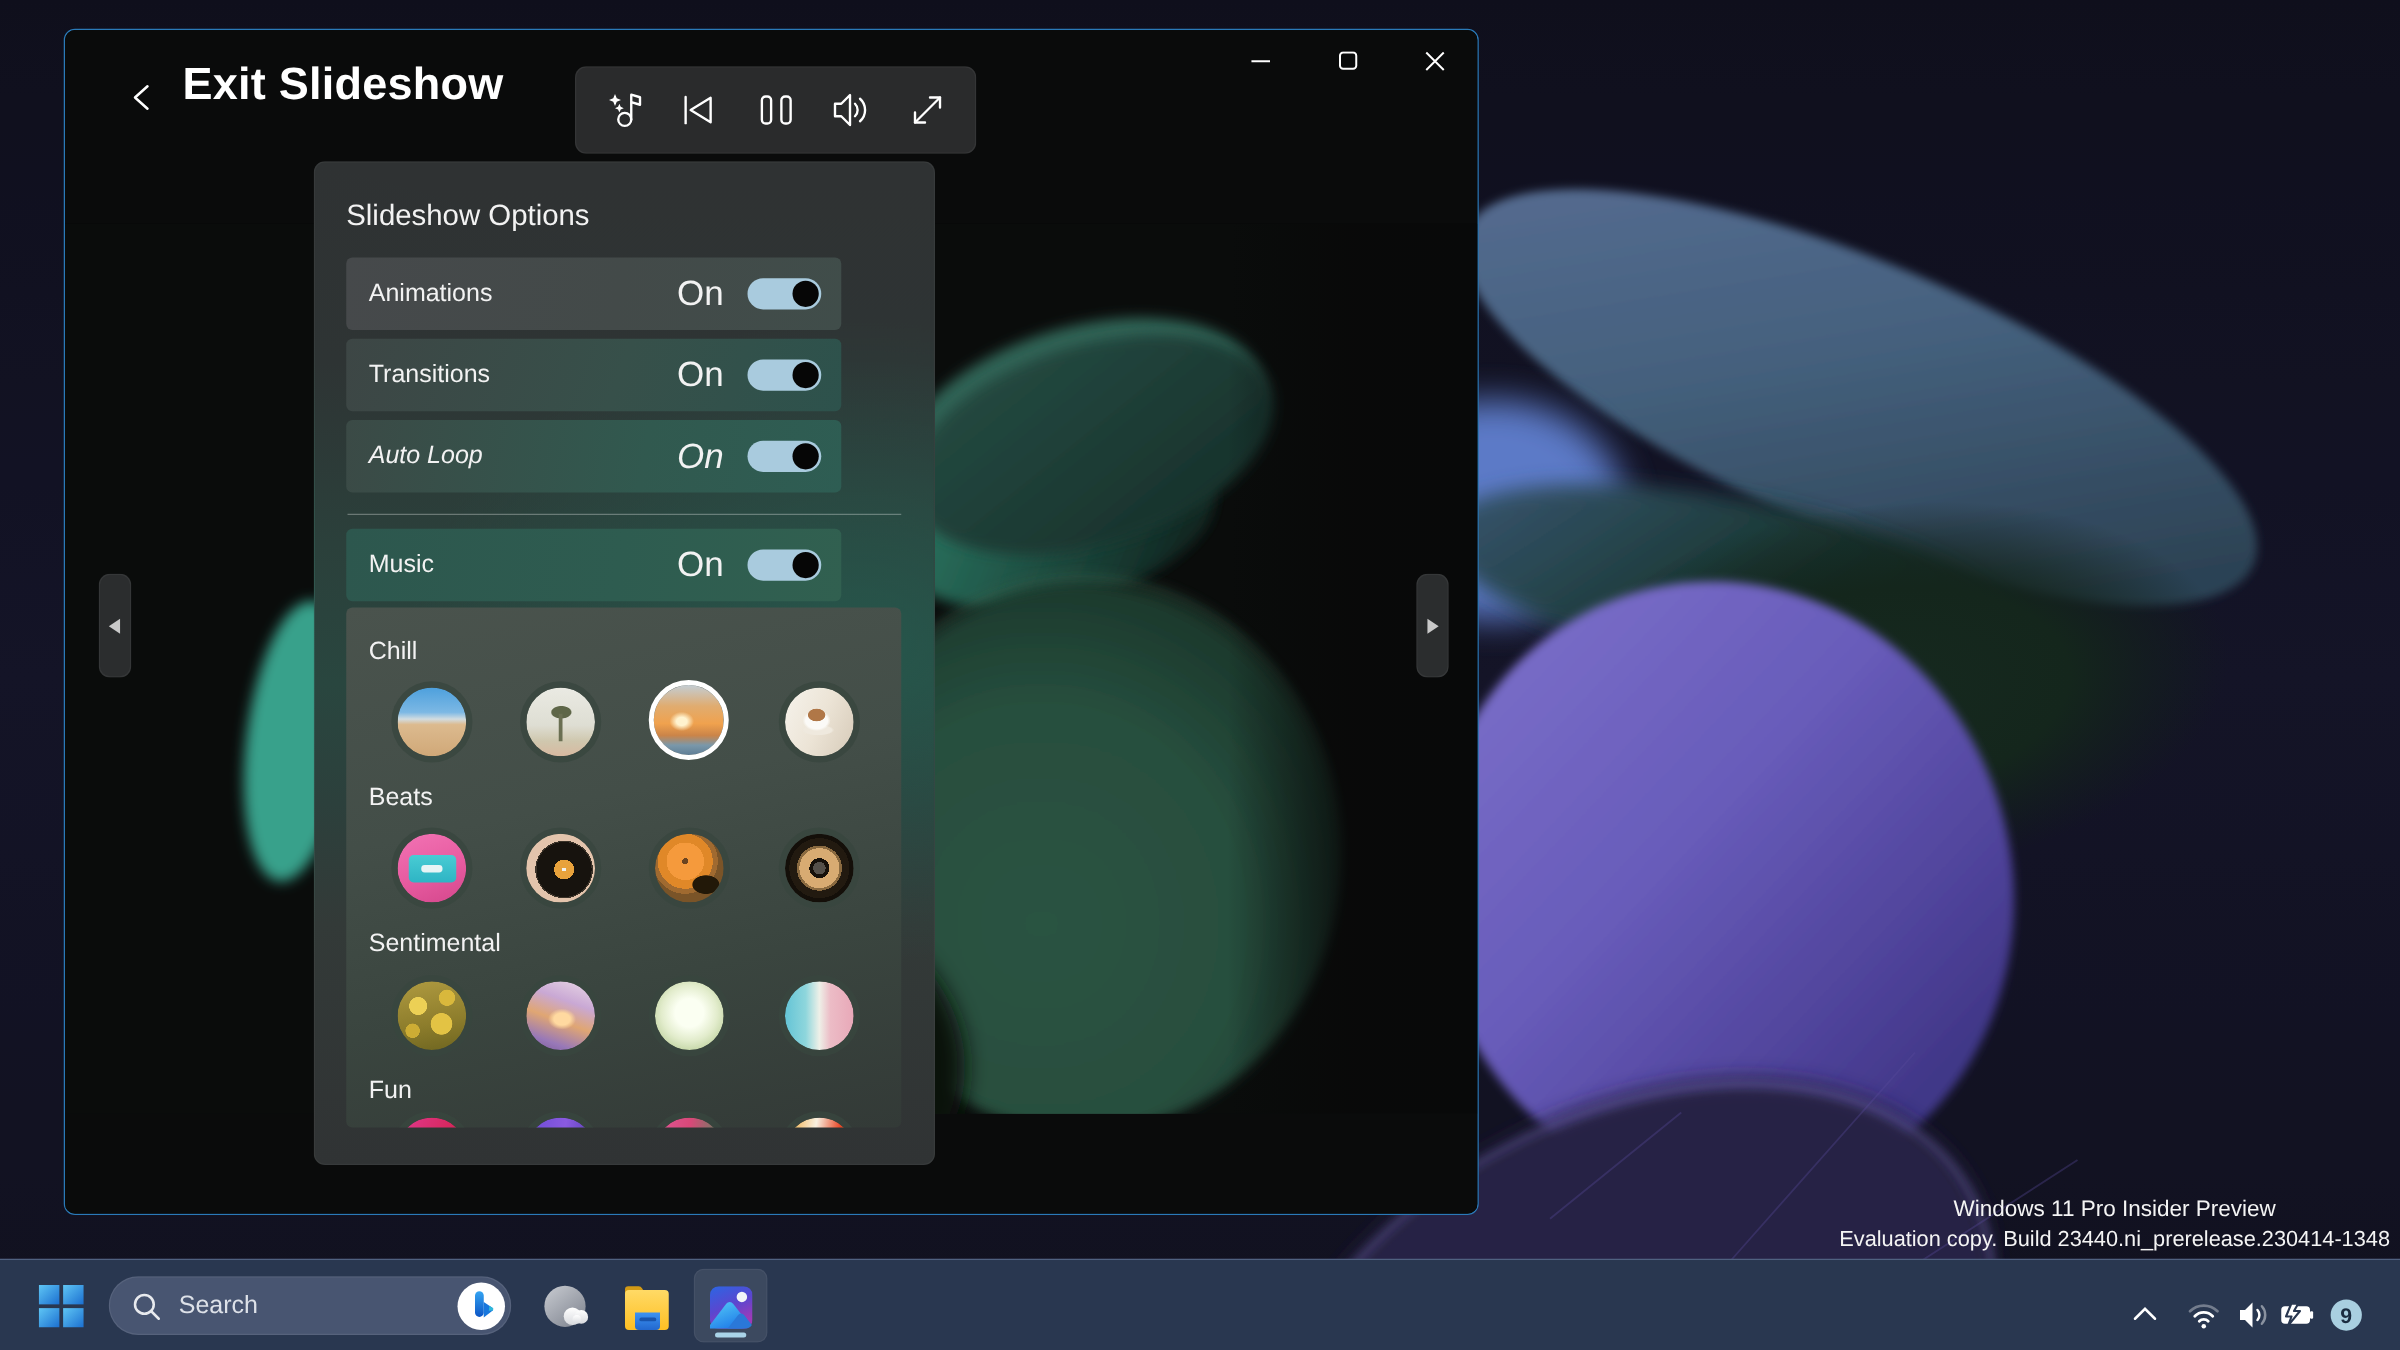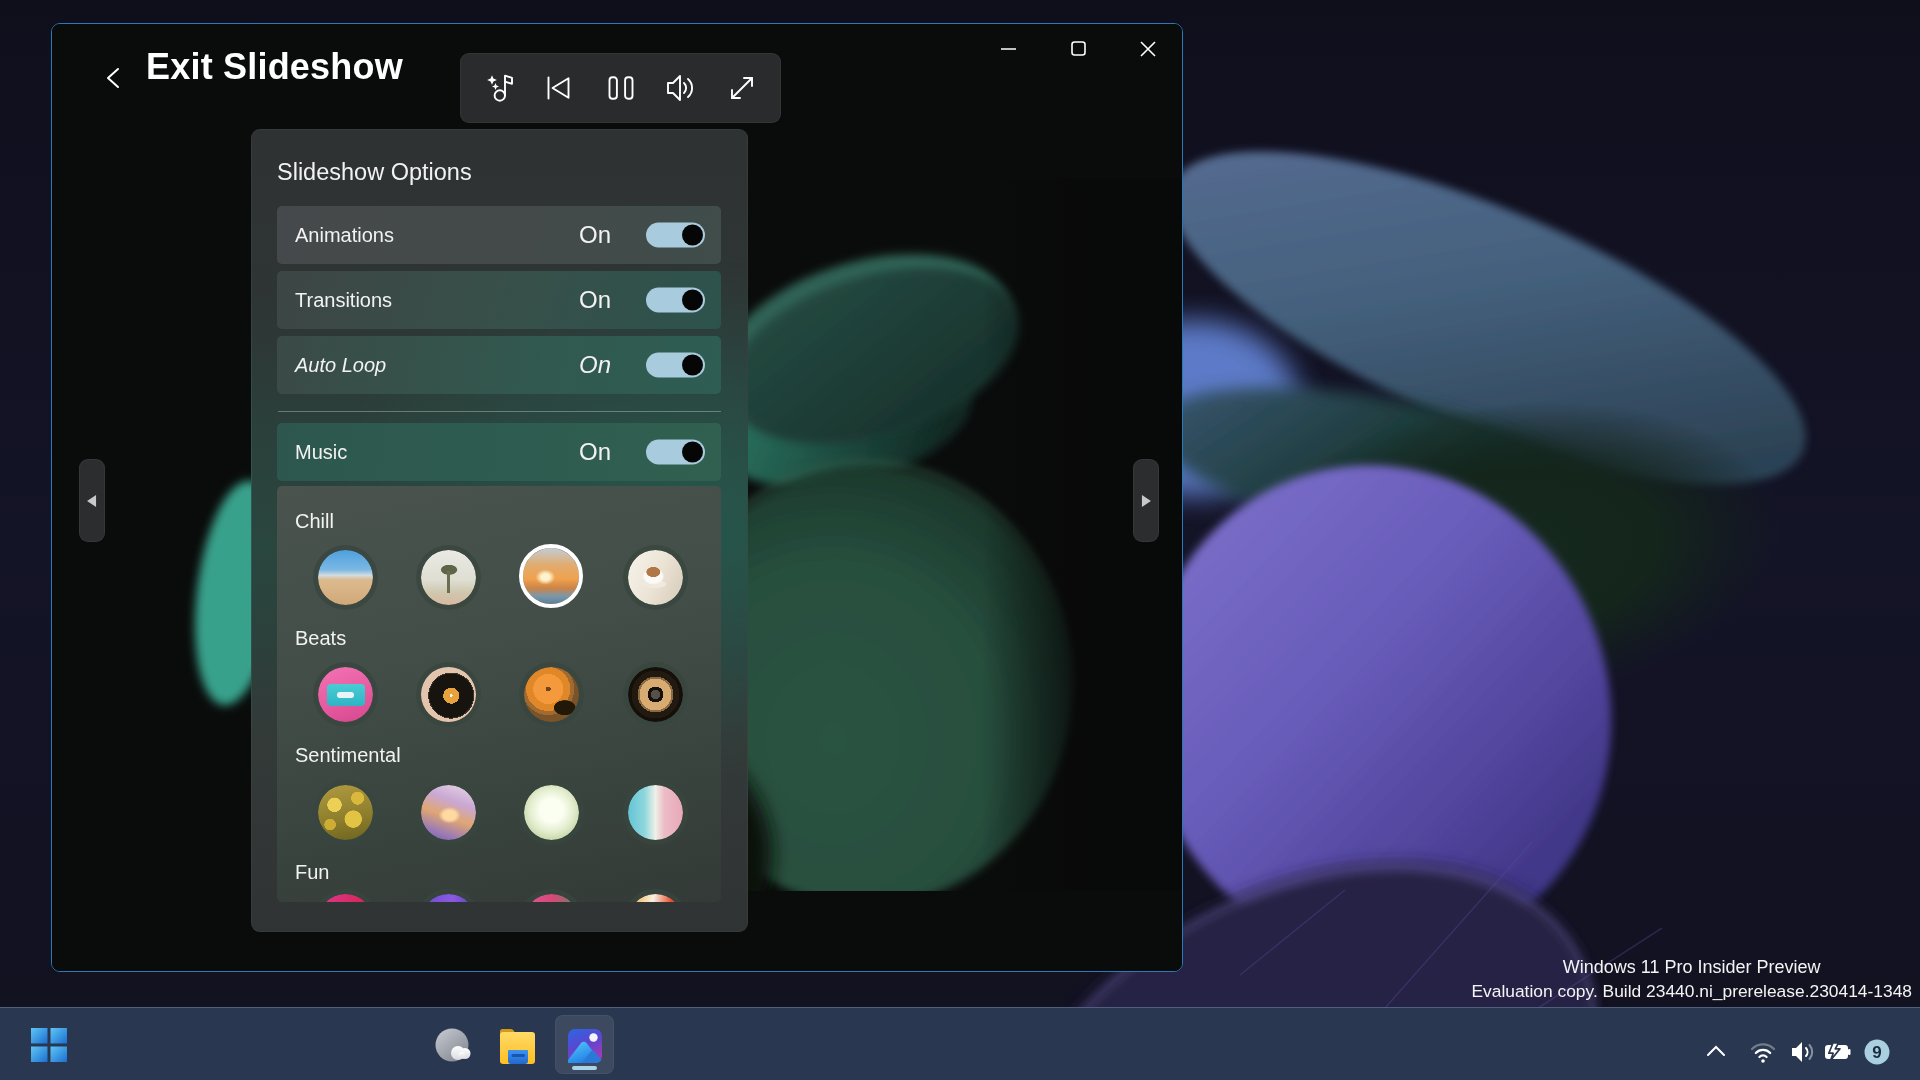--- a/index.html
+++ b/index.html
@@ -25,7 +25,7 @@
  linear-gradient(180deg,#2f3233 0%,#2e3434 20%,#2b403b 38%,#29463f 52%,#2c403c 64%,#333a38 76%,#303334 100%);
 border:1px solid rgba(255,255,255,.04);}
 #ptitle{position:absolute;left:25px;top:29px;font-size:23.5px;color:#f2f2f2;}
-.row{position:absolute;left:25px;width:444px;height:58px;border-radius:5px;color:#f2f2f2;}
+.row{position:absolute;left:25px;width:396px;height:58px;border-radius:5px;color:#f2f2f2;}
 .row .lbl{position:absolute;left:18px;top:50%;transform:translateY(-50%);font-size:20px;}
 .row .on{position:absolute;right:110px;top:50%;transform:translateY(-50%);font-size:24px;}
 .tog{position:absolute;right:16px;top:50%;transform:translateY(-50%);width:59px;height:25px;border-radius:13px;background:#a9cbde;}

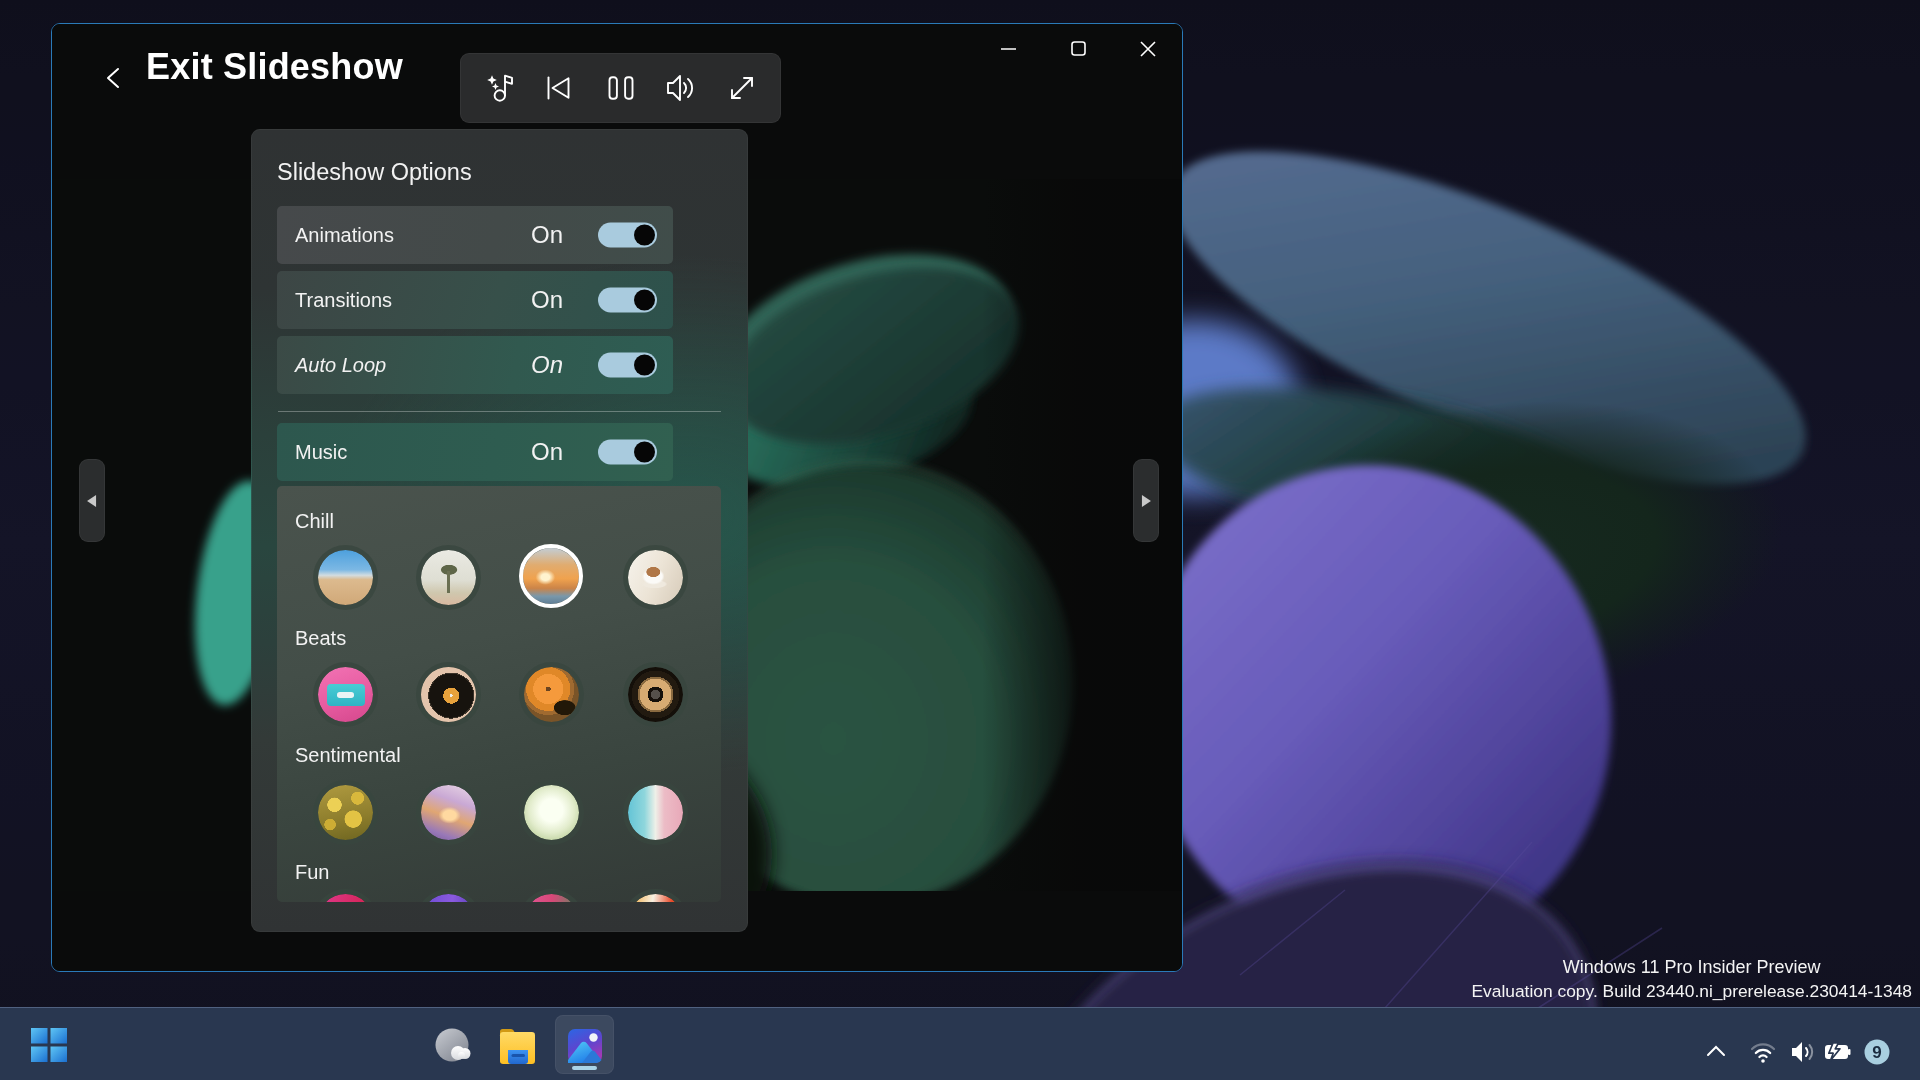--- a/index.html
+++ b/index.html
@@ -27,7 +27,7 @@
 #ptitle{position:absolute;left:25px;top:29px;font-size:23.5px;color:#f2f2f2;}
 .row{position:absolute;left:25px;width:396px;height:58px;border-radius:5px;color:#f2f2f2;}
 .row .lbl{position:absolute;left:18px;top:50%;transform:translateY(-50%);font-size:20px;}
-.row .on{position:absolute;right:110px;top:50%;transform:translateY(-50%);font-size:24px;}
+.row .on{position:absolute;right:94px;top:50%;transform:translateY(-50%);font-size:28px;}
 .tog{position:absolute;right:16px;top:50%;transform:translateY(-50%);width:59px;height:25px;border-radius:13px;background:#a9cbde;}
 .tog::after{content:"";position:absolute;right:2.5px;top:2px;width:21px;height:21px;border-radius:50%;background:#060606;}
 #row1{top:76px;background:linear-gradient(100deg,#46494b,#434a49 55%,#404d4a);}

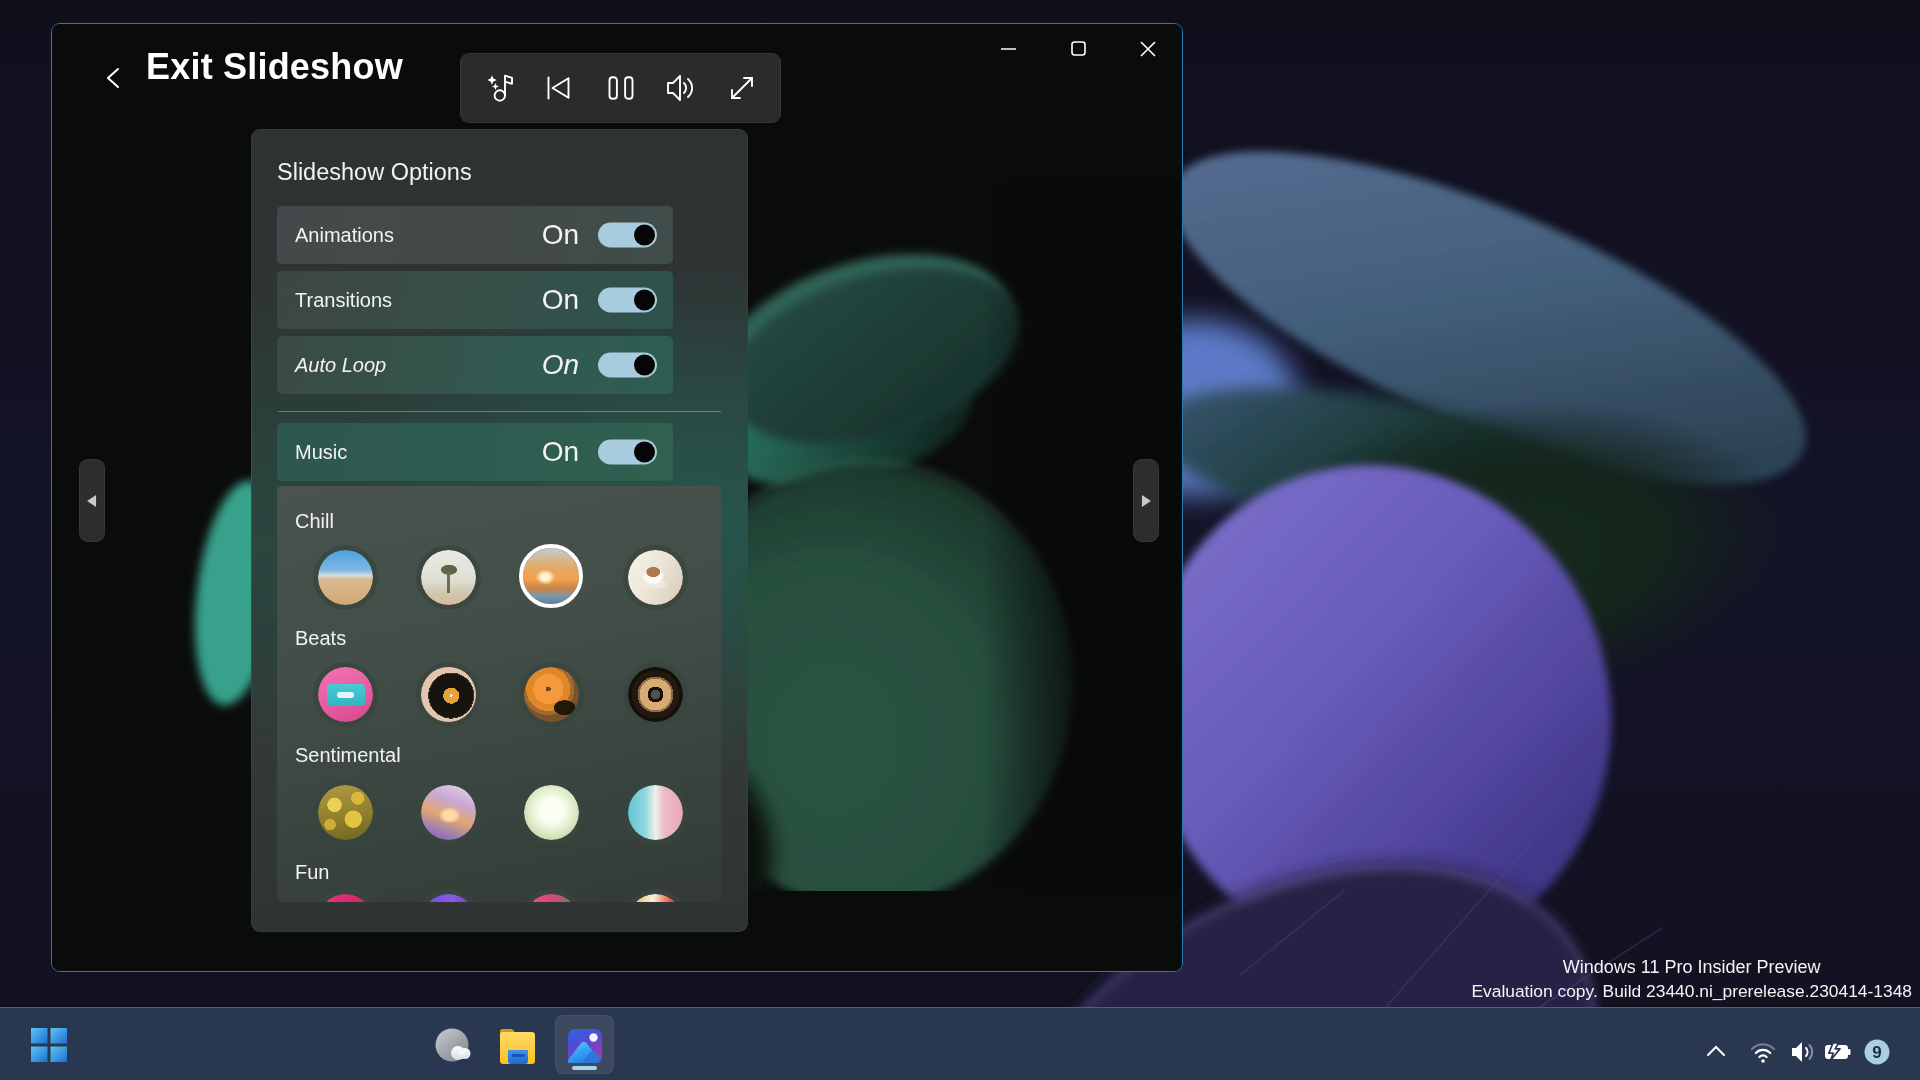--- a/index.html
+++ b/index.html
@@ -278,6 +278,25 @@
       <rect x="19.5" y="18.5" width="16.5" height="15.5" fill="url(#st)"></rect>
  </svg>
 
+ <div style="position:absolute;left:87px;top:13px;width:322px;height:47px;border-radius:24px;background:#485571;border:1px solid rgba(255,255,255,.08);box-sizing:border-box;">
+  <svg style="position:absolute;left:18px;top:12px" width="23" height="23" viewBox="0 0 23 23">
+        <circle cx="9.5" cy="9.5" r="7.5" stroke="#e8eaee" stroke-width="2" fill="none"></circle>
+        <line x1="15" y1="15" x2="21" y2="21" stroke="#e8eaee" stroke-width="2" stroke-linecap="round"></line>
+      </svg>
+  <span style="position:absolute;left:55px;top:50%;transform:translateY(-50%);font-size:20px;color:#dde1e8;">Search</span>
+  <svg style="position:absolute;right:3px;top:3px" width="40" height="40" viewBox="0 0 40 40">
+   <circle cx="20" cy="20" r="19" fill="#fff"></circle>
+   <defs>
+          <linearGradient id="bgr" x1="0" y1="0" x2="0" y2="1">
+            <stop offset="0" stop-color="#35a4f2"></stop>
+            <stop offset="1" stop-color="#0c56c6"></stop>
+          </linearGradient>
+        </defs>
+   <rect x="15" y="8" width="7" height="20.5" rx="3.5" fill="url(#bgr)"></rect>
+   <path d="M22 16.5 L29.5 21.5 a3 3 0 0 1 -.3 1.9 L22 29 z" fill="#1877dd"></path>
+   <path d="M26.5 19.5 L29.5 21.5 a3 3 0 0 1 -.3 1.9 L26 23.5 z" fill="#2fb8da"></path>
+  </svg>
+ </div>
 
  <svg style="position:absolute;left:434px;top:19px" width="42" height="38" viewBox="0 0 42 38">
   <defs>

